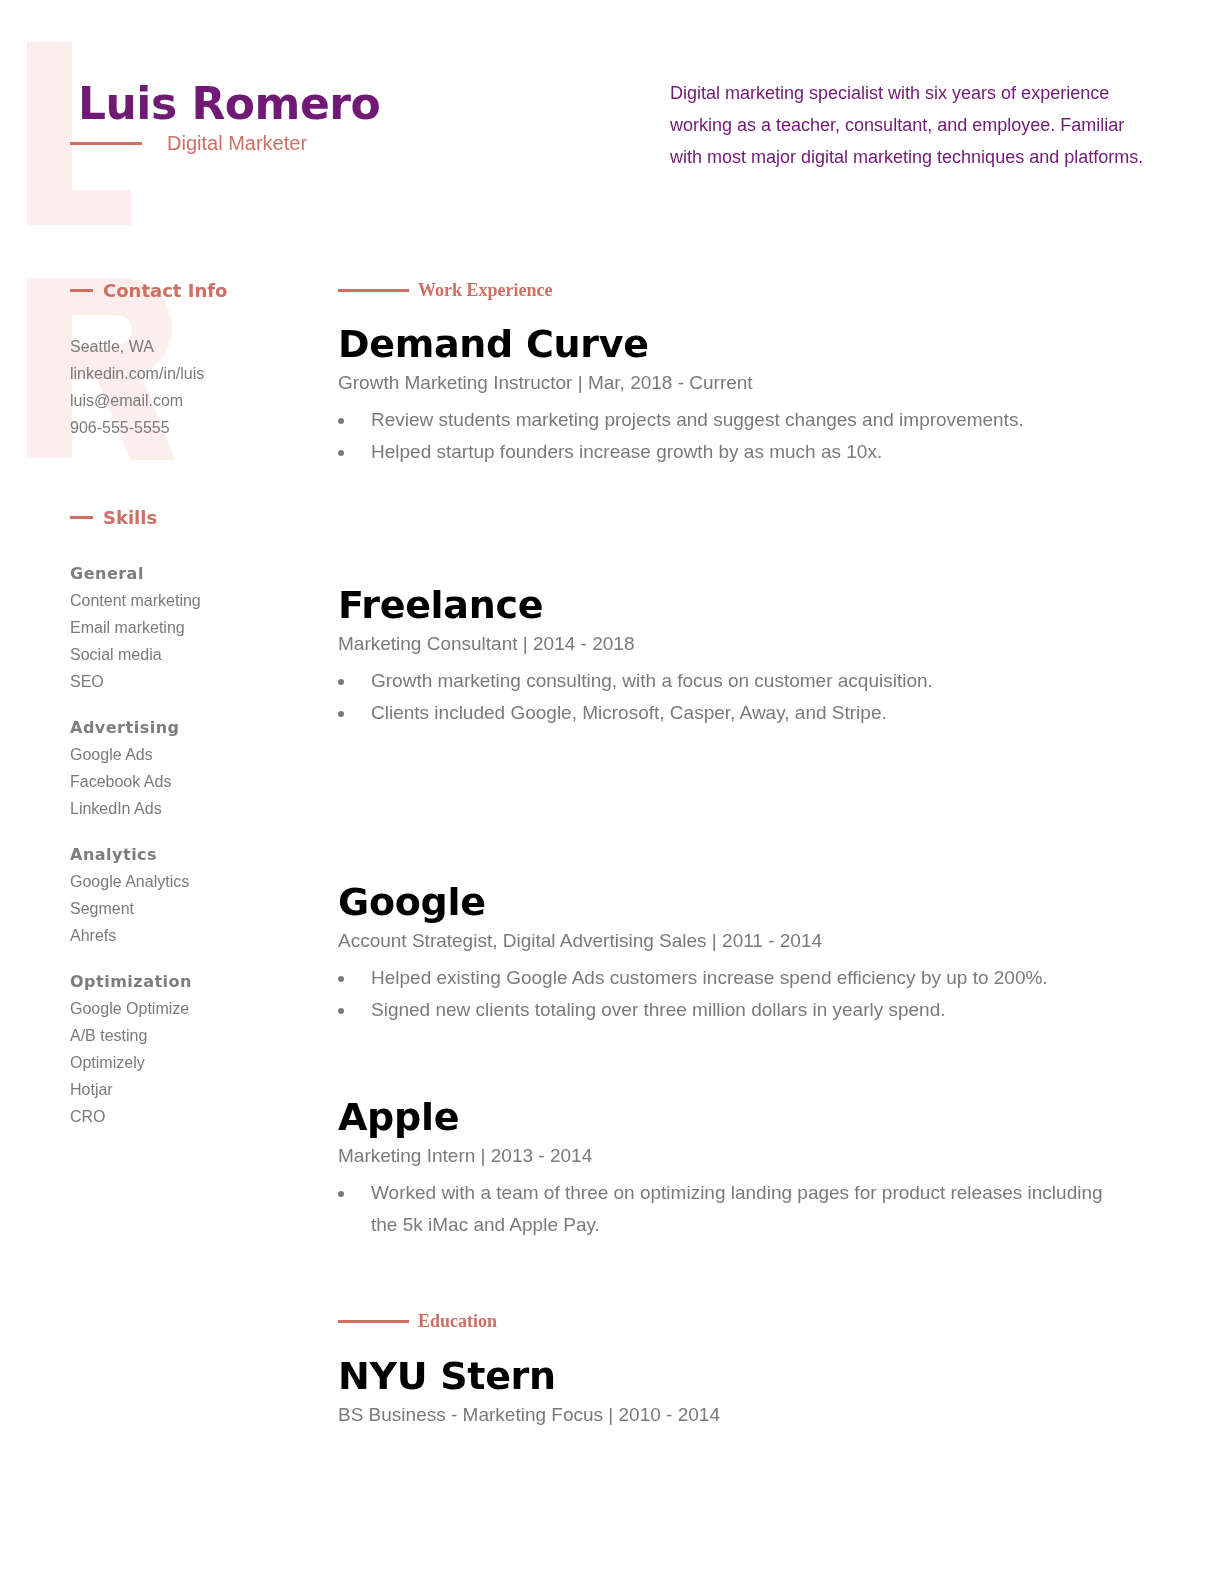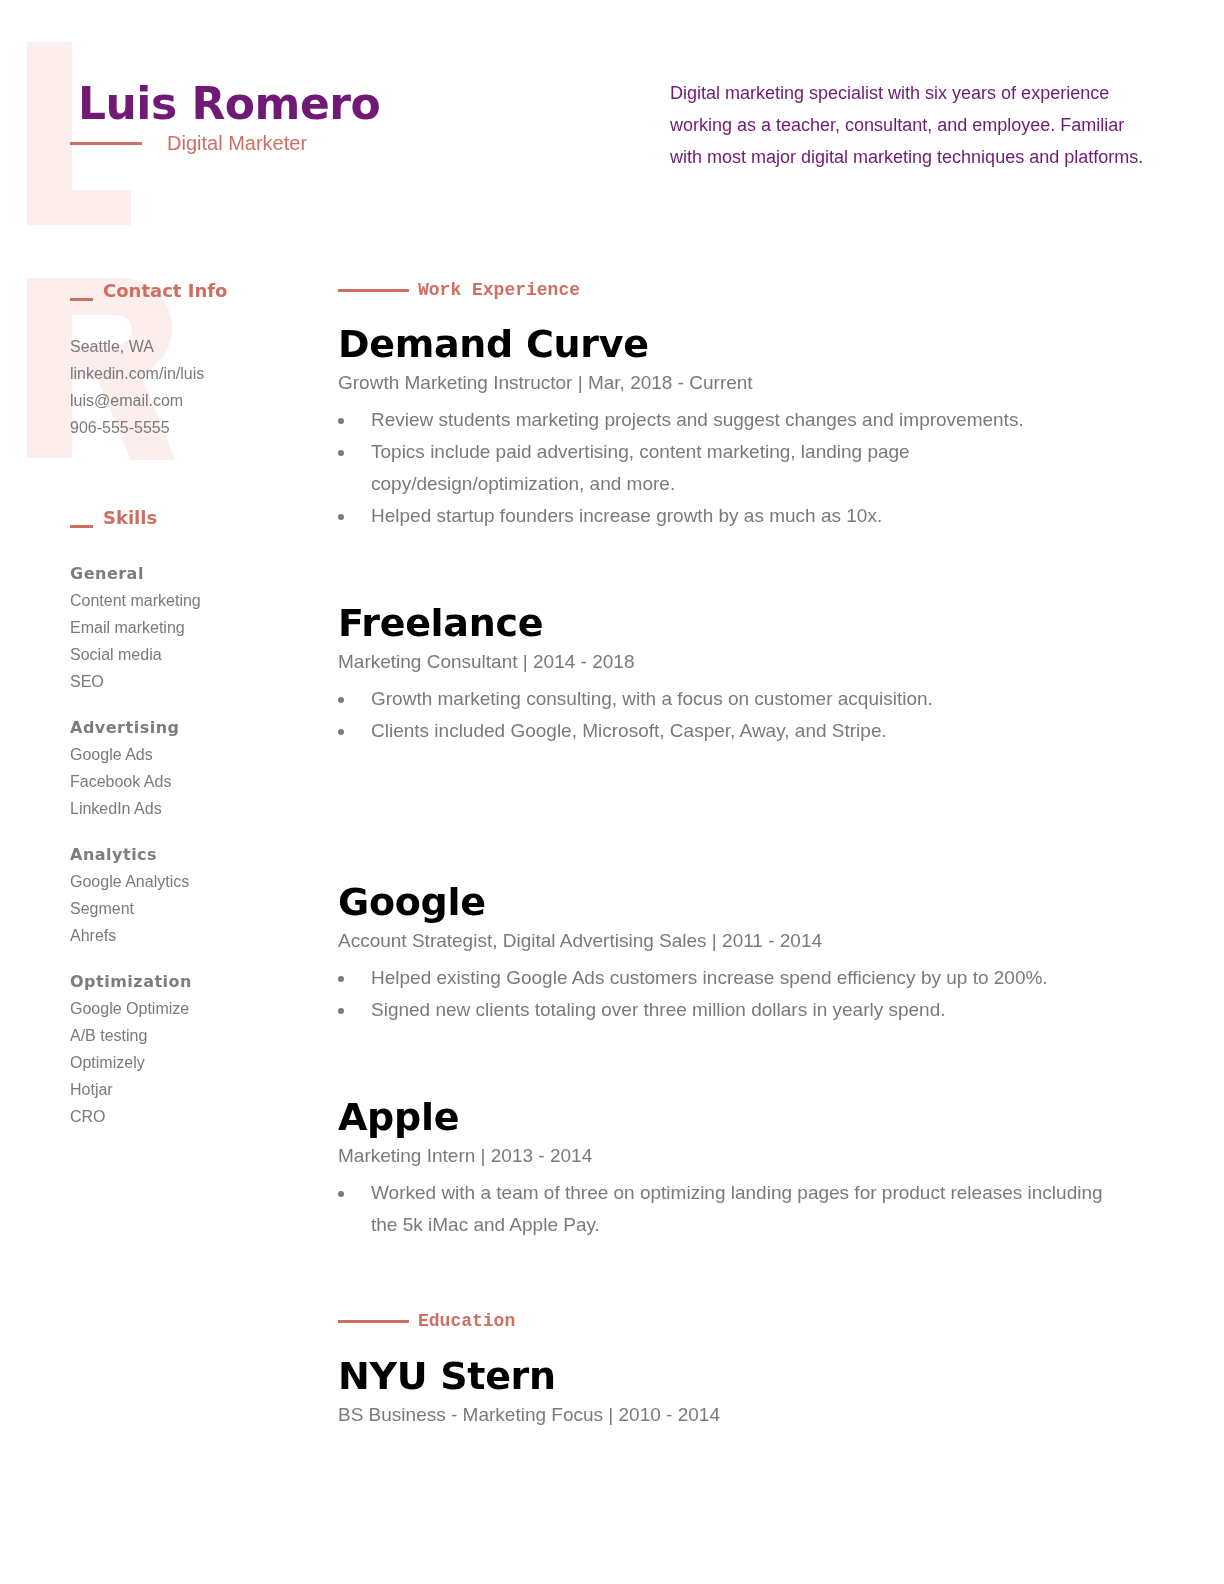--- a/index.html
+++ b/index.html
@@ -47,7 +47,7 @@
     }
 
     .side-head {
-      position: absolute; left: 70px; display: flex; align-items: flex-end;
+      position: absolute; left: 70px; display: flex; align-items: center;
       font-size: 18px; font-weight: 700; color: #cf6e62;
       font-family: "DejaVu Sans", sans-serif;
     }

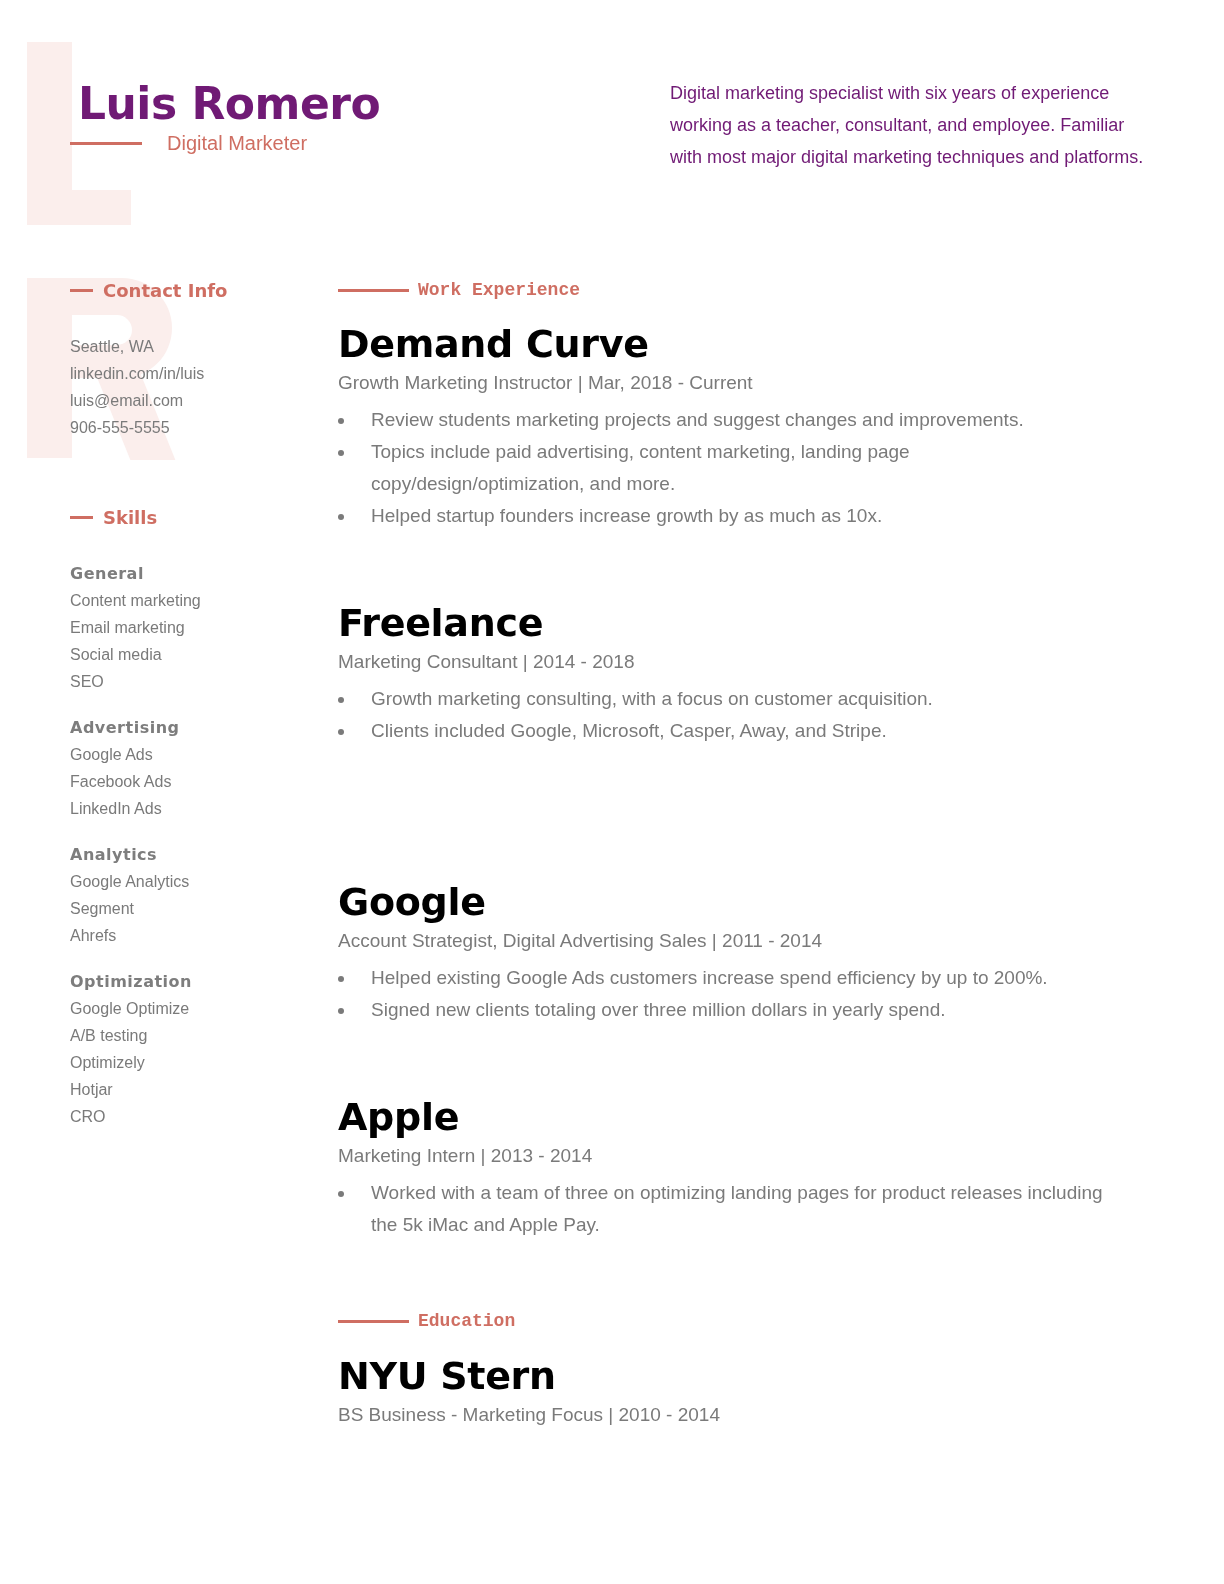--- a/index.html
+++ b/index.html
@@ -67,7 +67,7 @@
     .main { position: absolute; left: 338px; width: 800px; }
     .section-head {
       display: flex; align-items: center; font-size: 18px; font-weight: 700;
-      color: #cf6e62; font-family: Liberation Mono, monospace;
+      color: #cf6e62; font-family: Liberation Serif, serif;
     }
     .section-head .rule { width: 71px; margin-right: 9px; }
     .company {

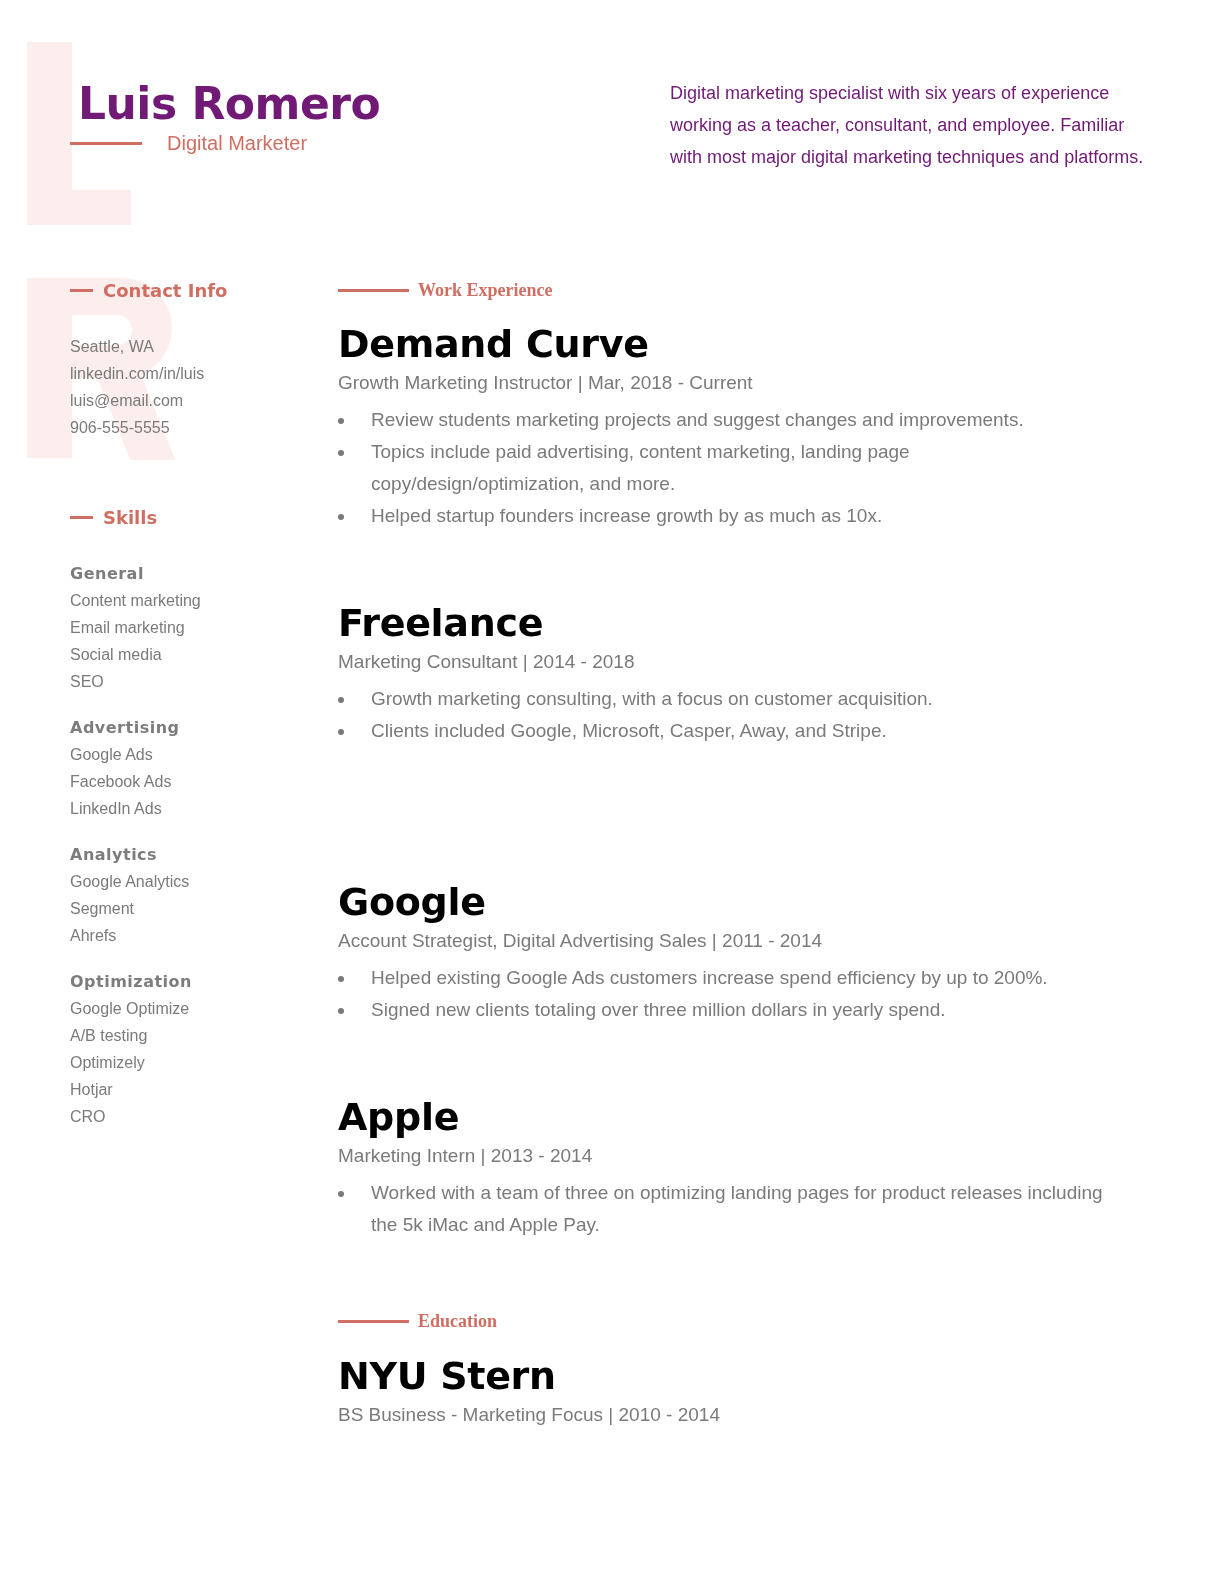--- a/index.html
+++ b/index.html
@@ -158,7 +158,6 @@
   <div class="role">Growth Marketing Instructor | Mar, 2018 - Current</div>
   <ul class="bullets">
     <li>Review students marketing projects and suggest changes and improvements.</li>
-    <li style="width:640px;">Topics include paid advertising, content marketing, landing page copy/design/optimization, and more.</li>
     <li>Helped startup founders increase growth by as much as 10x.</li>
   </ul>
 </div>

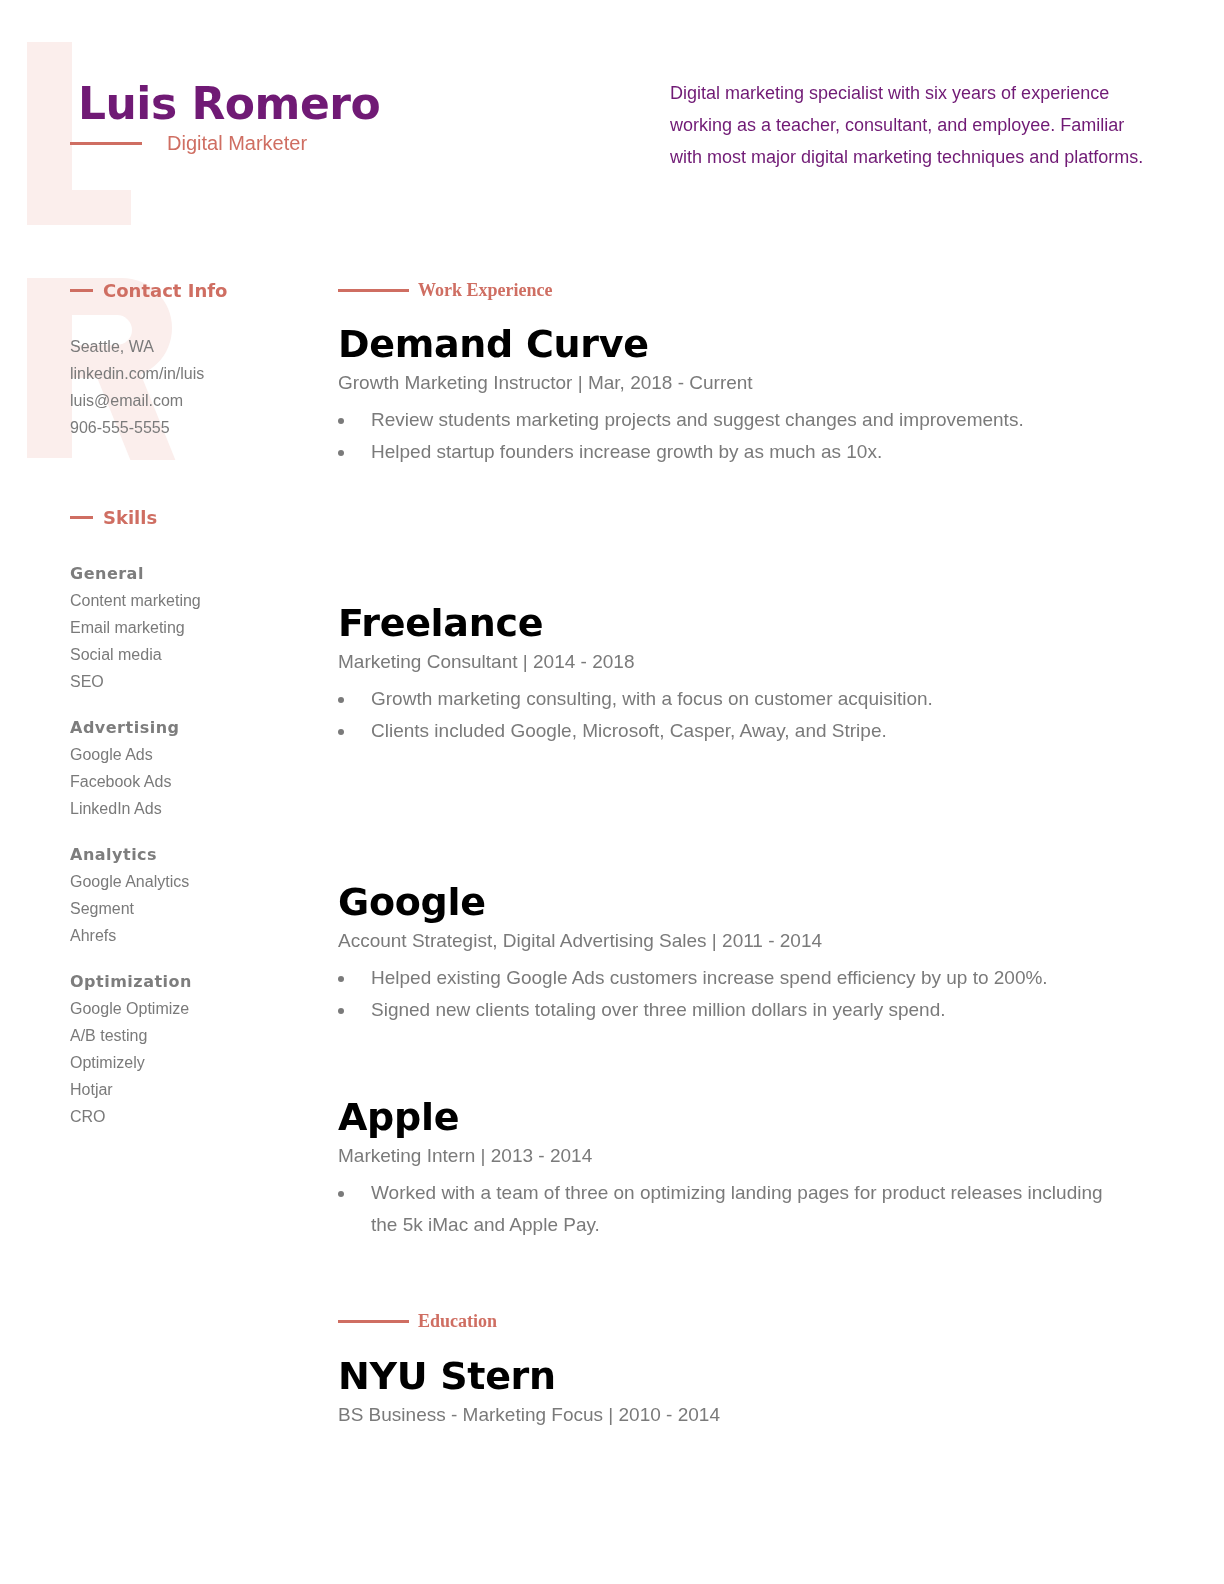--- a/index.html
+++ b/index.html
@@ -162,7 +162,7 @@
   </ul>
 </div>
 
-<div class="main" style="top:601px;">
+<div class="main" style="top:583px;">
   <h2 class="company">Freelance</h2>
   <div class="role">Marketing Consultant | 2014 - 2018</div>
   <ul class="bullets">

